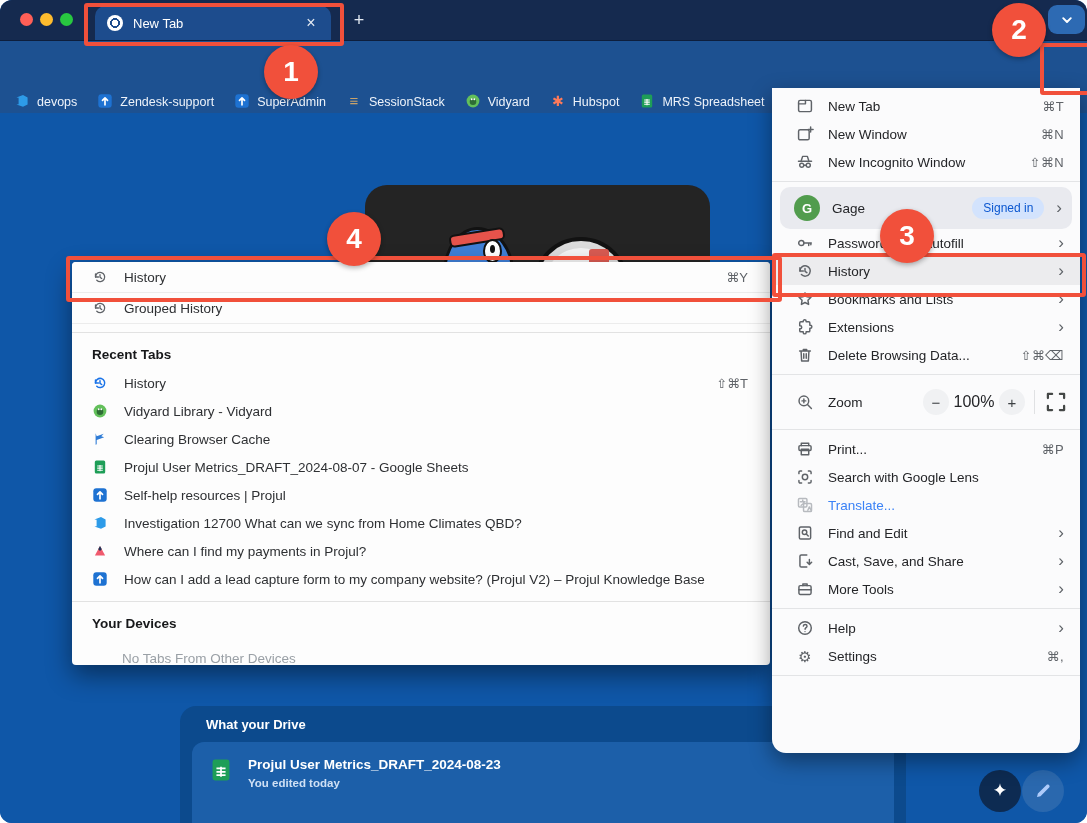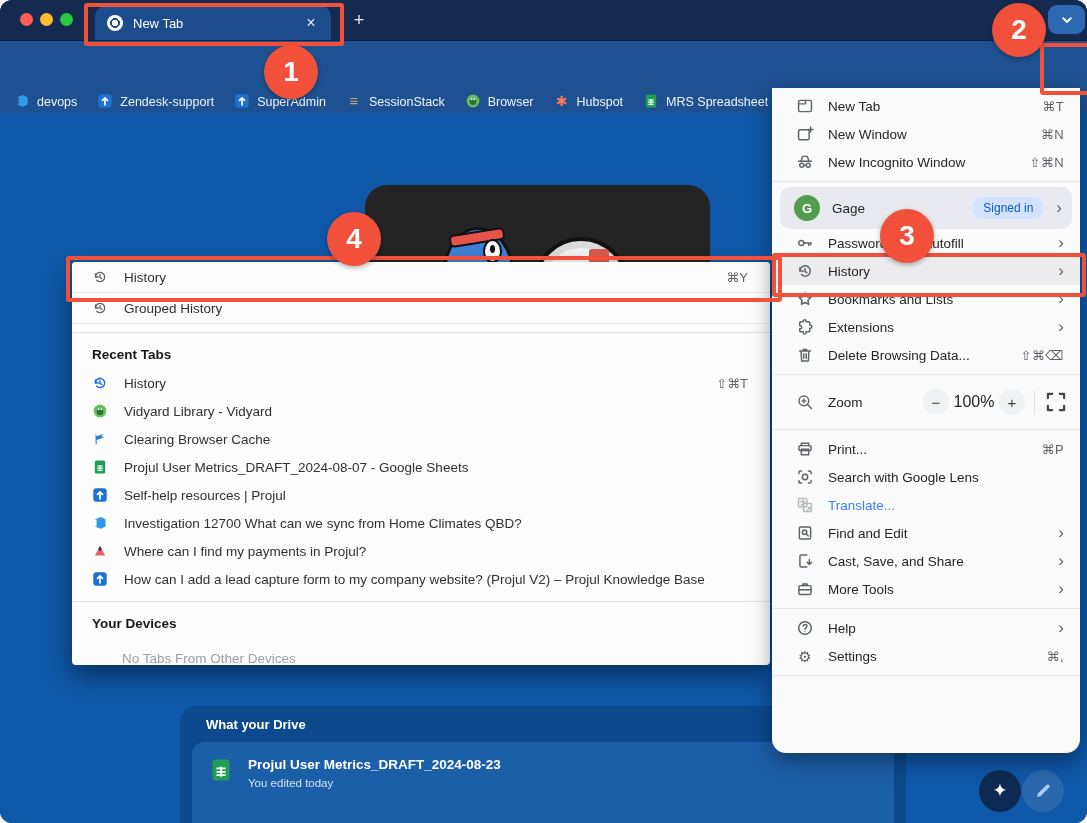--- a/index.html
+++ b/index.html
@@ -222,7 +222,7 @@
             <circle cx="9.3" cy="6.3" r=".95" fill="#fff"></circle>
           </svg>
         </span>
-        <span class="blabel">Browser</span>
+        <span class="blabel">Vidyard</span>
       </div>
       <div class="bm">
         <span class="bico">

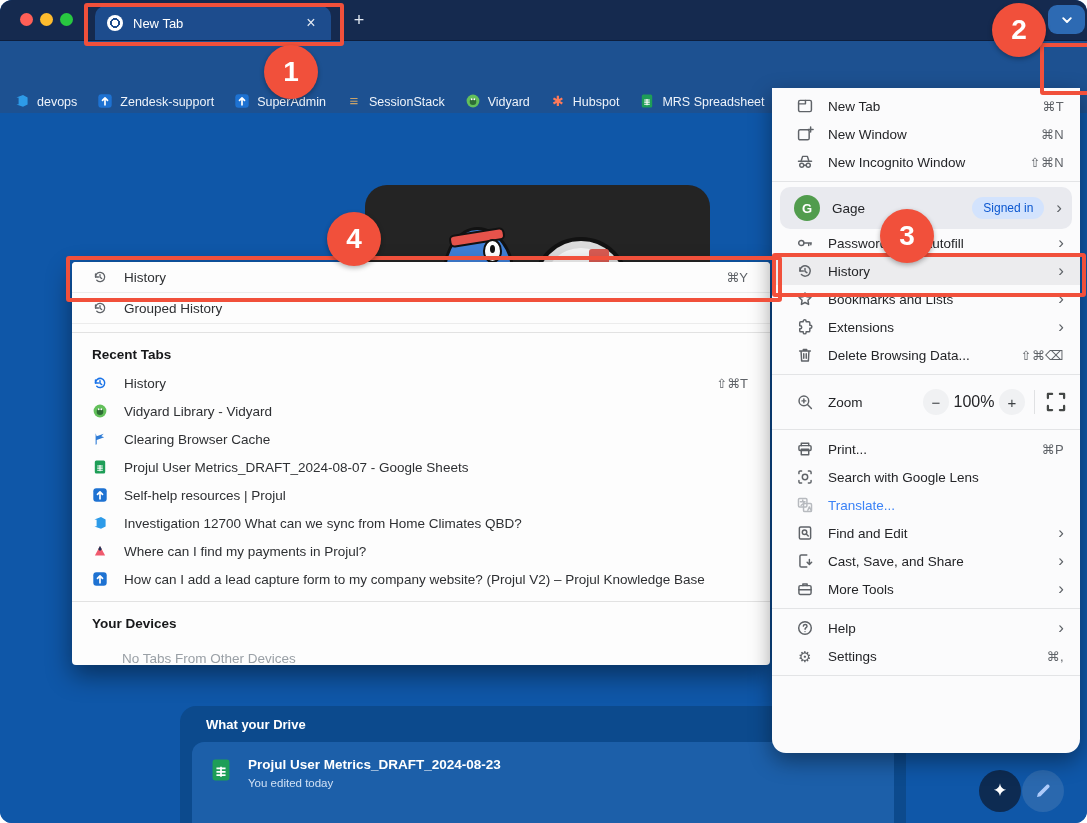--- a/index.html
+++ b/index.html
@@ -69,7 +69,7 @@
     display:flex;align-items:flex-start;padding:15px 0 0 16px;gap:14px;}
   .drive-ico{width:26px;height:26px;flex:none;}
   .drive-title{color:#fff;font-size:13.5px;font-weight:700;}
-  .drive-sub{color:#cfe0f5;font-size:11.5px;margin-top:5px;}
+  .drive-sub{color:#cfe0f5;font-size:11.5px;margin-top:5px;font-weight:bold;}
   .fab{position:absolute;width:42px;height:42px;border-radius:50%;display:flex;align-items:center;justify-content:center;z-index:3;}
   #fab-sparkle{left:979px;top:770px;background:#0d2b52;}
   #fab-pencil{left:1022px;top:770px;background:#2a68ae;}

